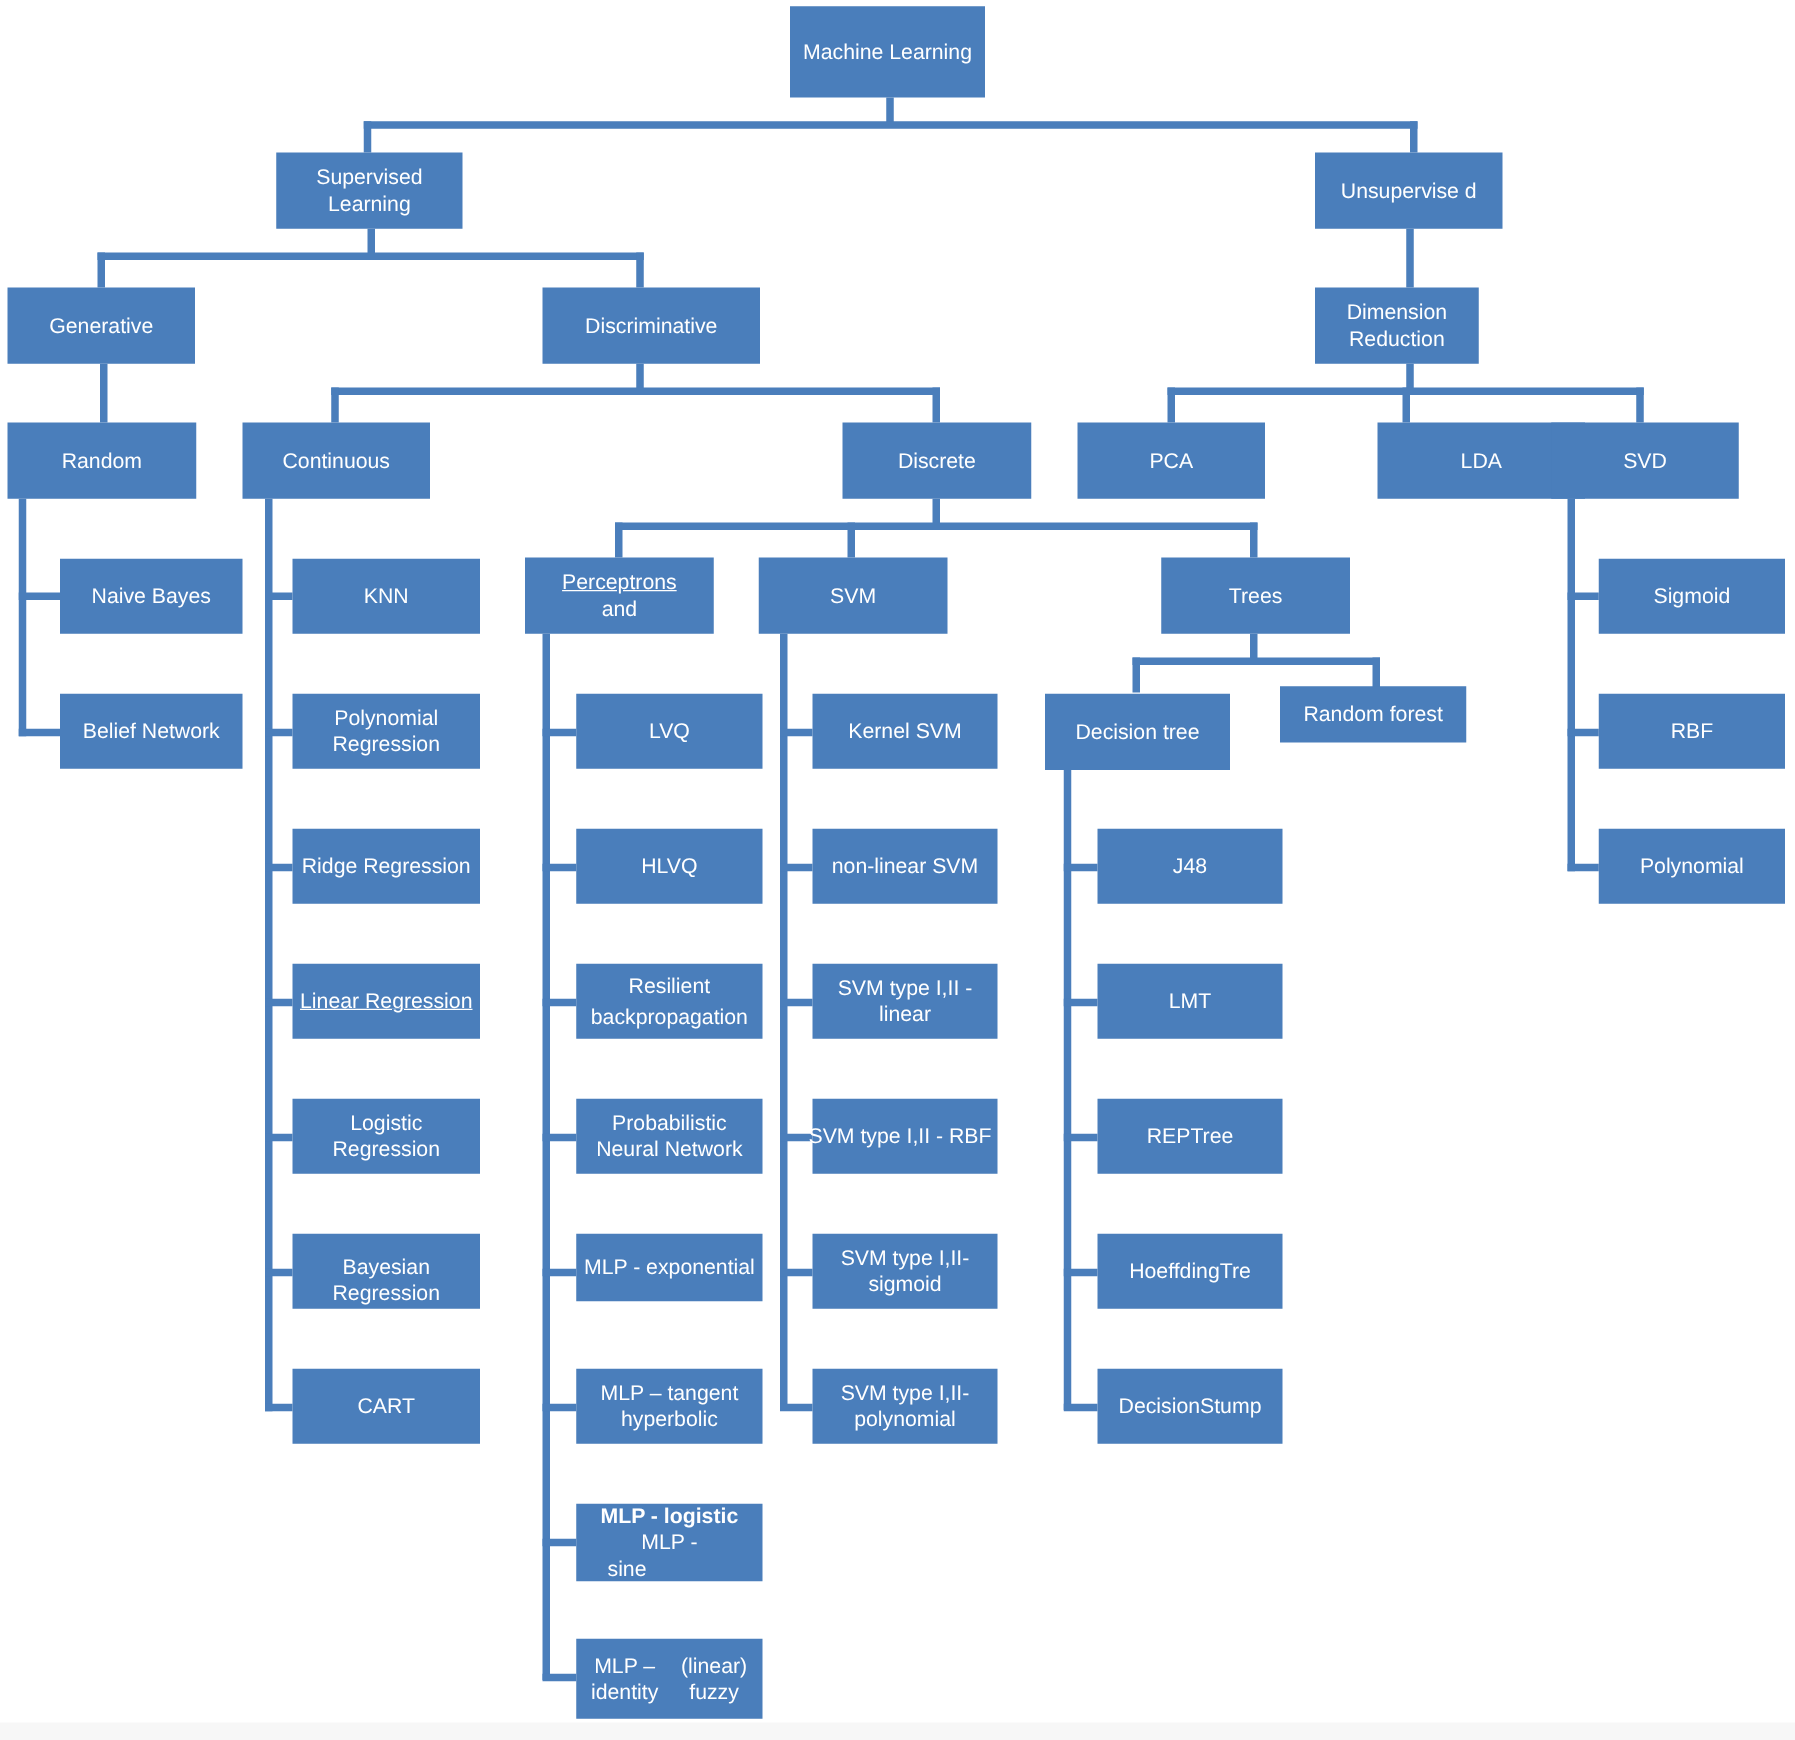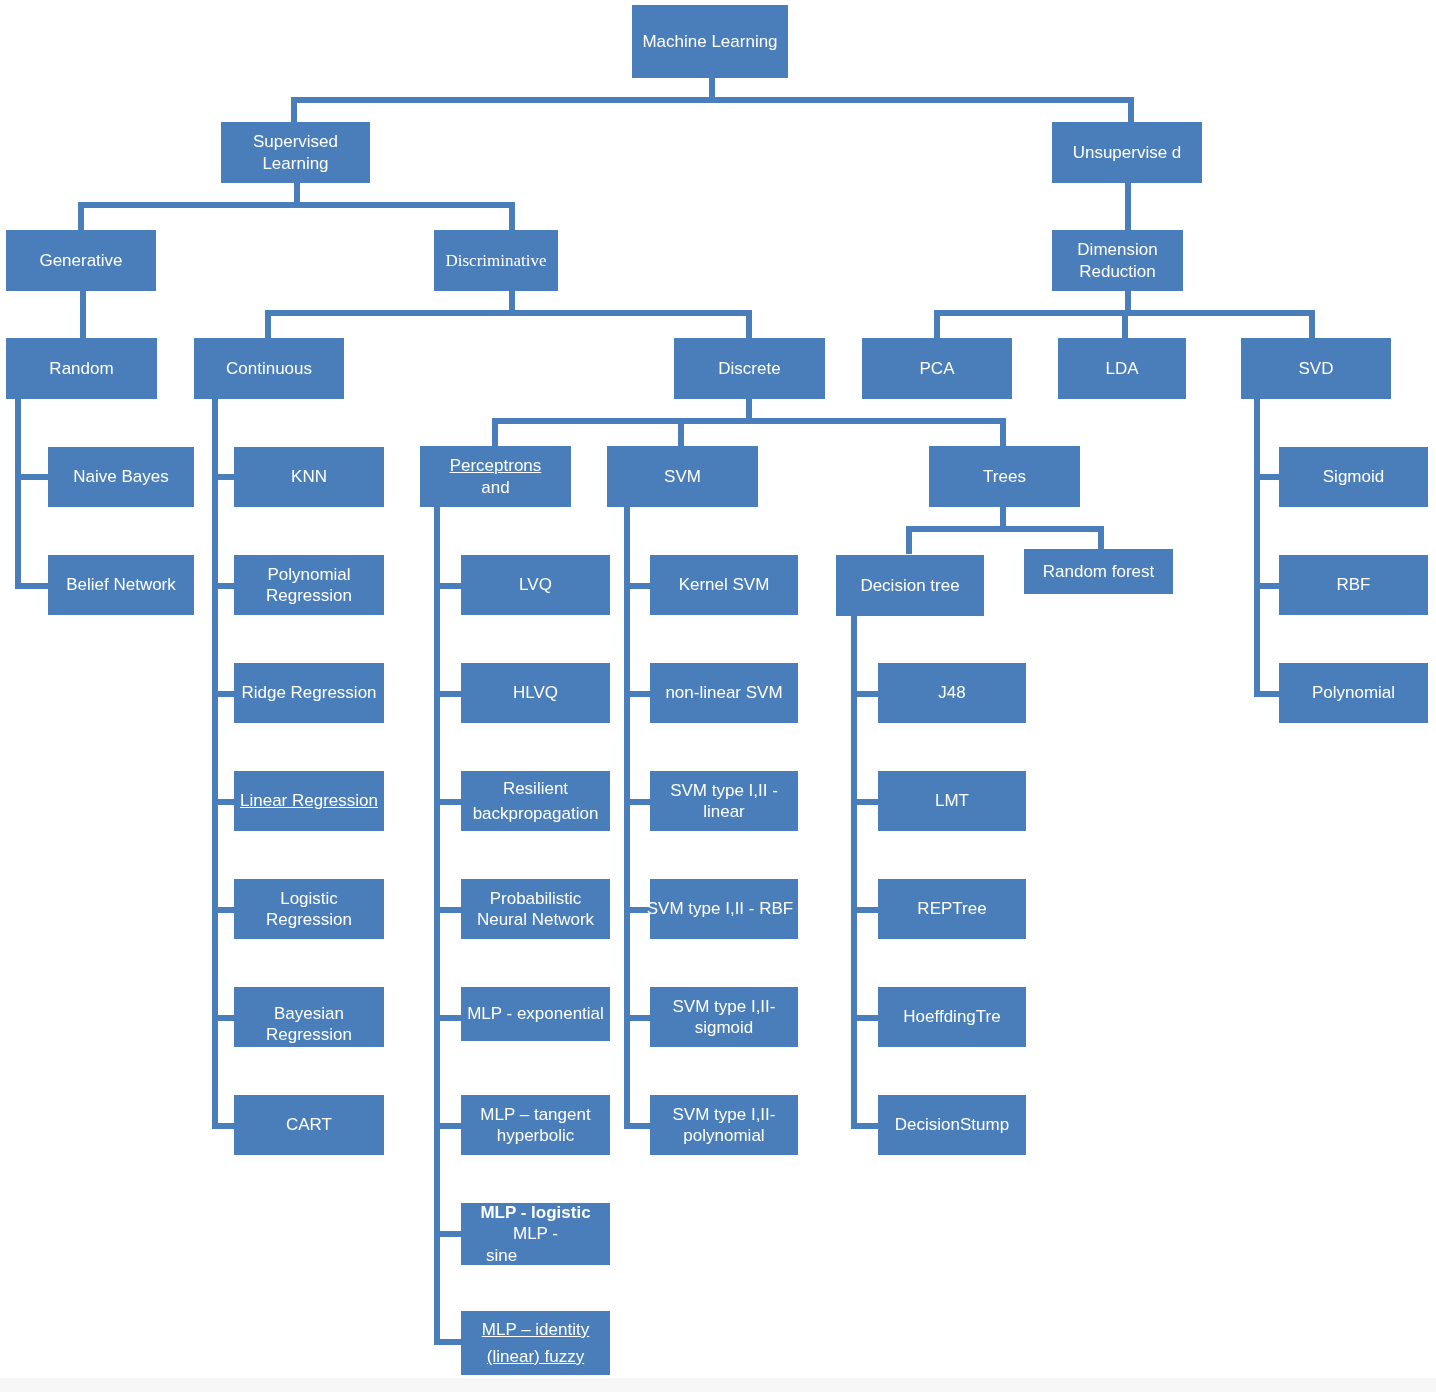--- a/index.html
+++ b/index.html
@@ -161,7 +161,7 @@
     <span class="lbl">Generative</span>
   </div>
 
-  <div class="node" style="left:434px; top:230px; width:124px; height:61px;font-family:Liberation Serif, serif;">
+  <div class="node" style="left:434px; top:230px; width:174px; height:61px;">
     <span class="lbl">Discriminative</span>
   </div>
 

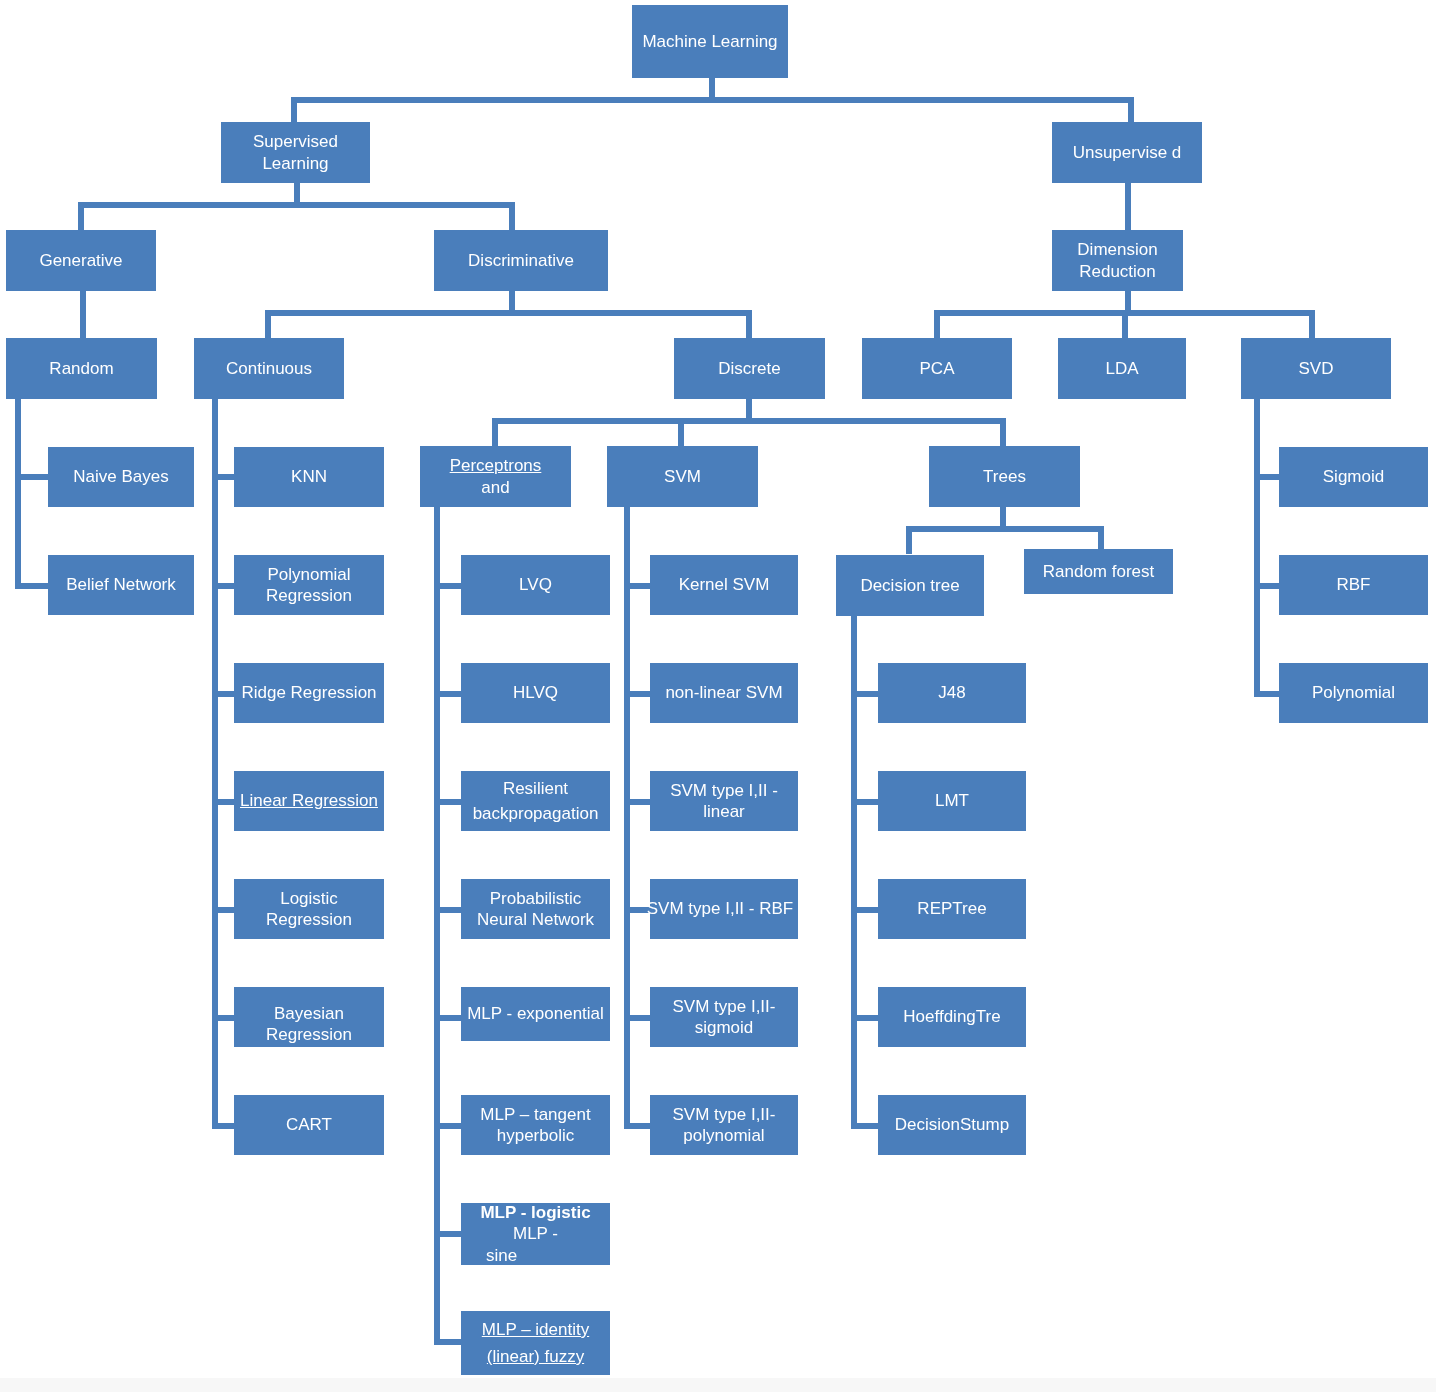--- a/index.html
+++ b/index.html
@@ -185,7 +185,7 @@
     <span class="lbl">PCA</span>
   </div>
 
-  <div class="node" style="left:1058px; top:338px; width:128px; height:61px;">
+  <div class="node" style="left:1102px; top:338px; width:166px; height:61px;">
     <span class="lbl">LDA</span>
   </div>
 

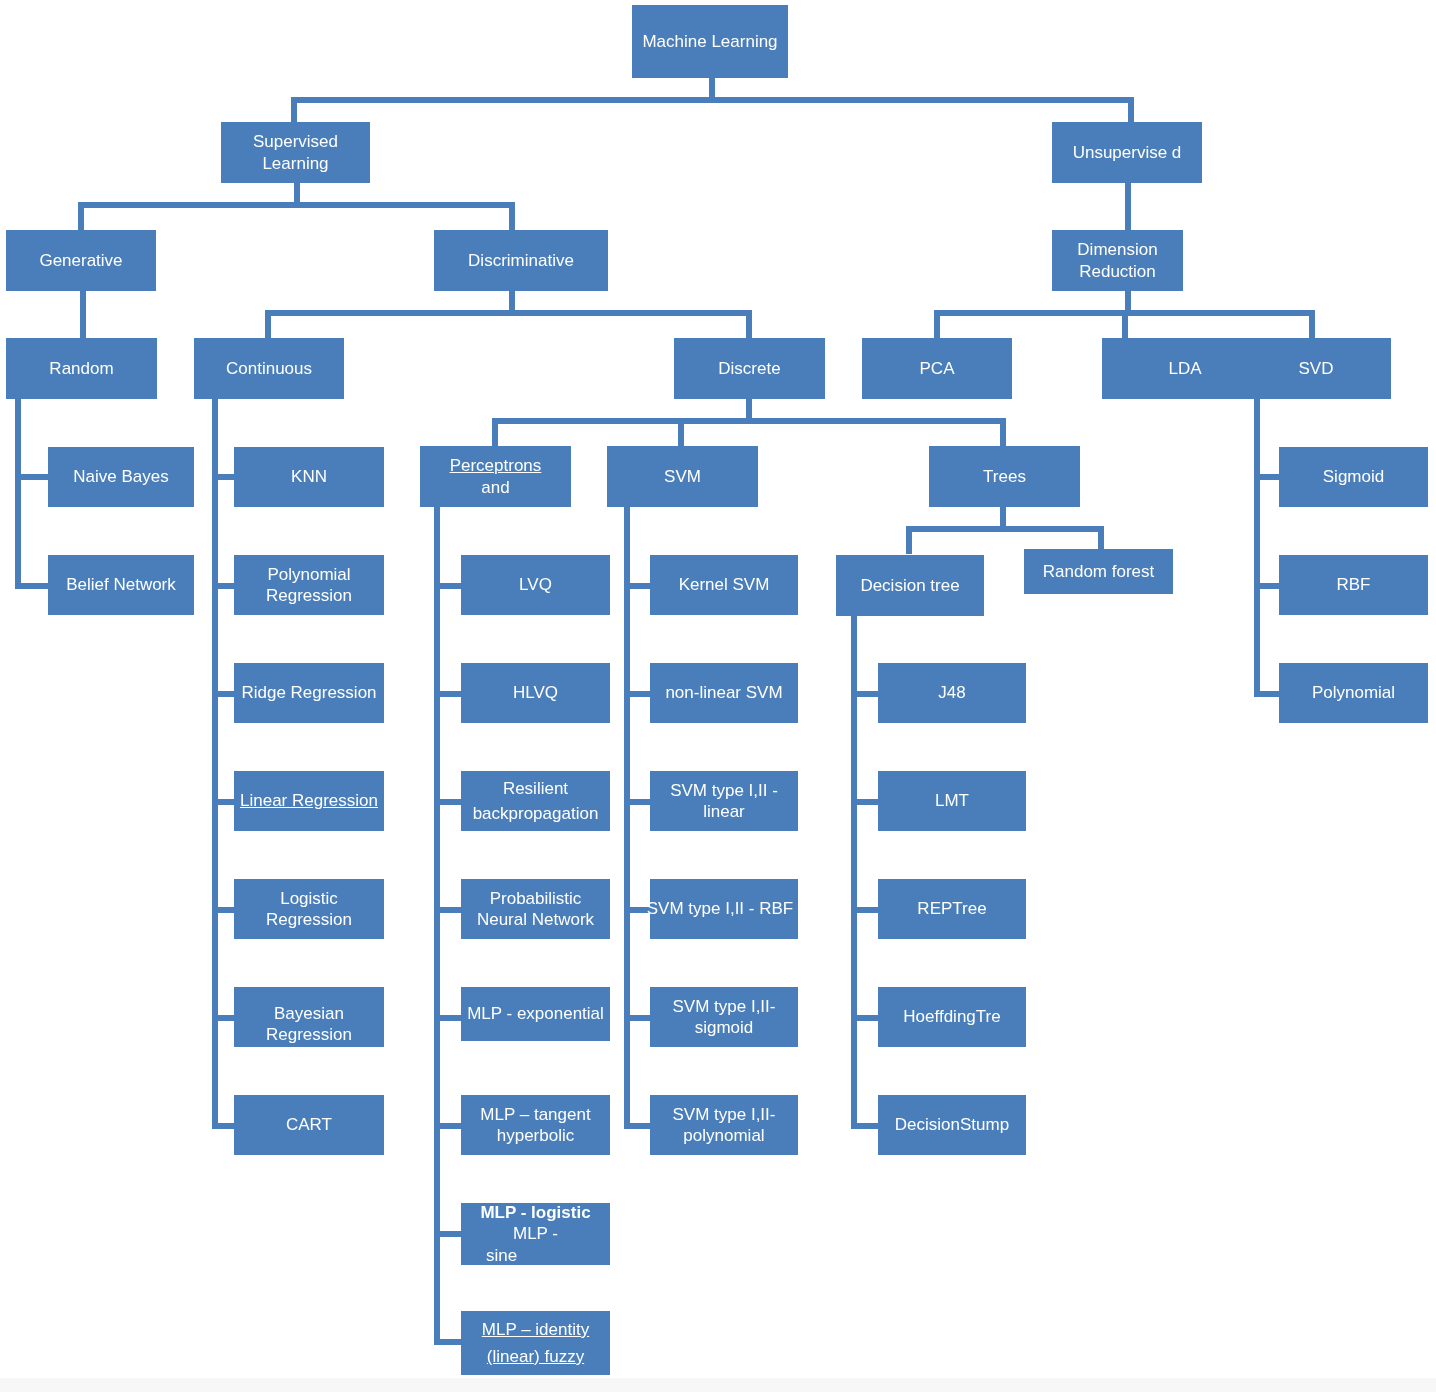--- a/index.html
+++ b/index.html
@@ -251,7 +251,7 @@
     <span class="lbl" style="text-align:center; padding-right:8px;">MLP -</span>
     <span class="lbl" style="text-align:left; padding-left:22px;">sine</span>
   </div>
-  <div class="node wrap" style="left:461px; top:1311px; width:149px; height:64px; flex-direction:column; justify-content:space-evenly;text-decoration:underline;">
+  <div class="node wrap" style="left:461px; top:1311px; width:149px; height:64px; flex-direction:row; justify-content:space-evenly;">
     <span class="lbl">MLP – identity</span>
     <span class="lbl">(linear)   fuzzy</span>
   </div>

